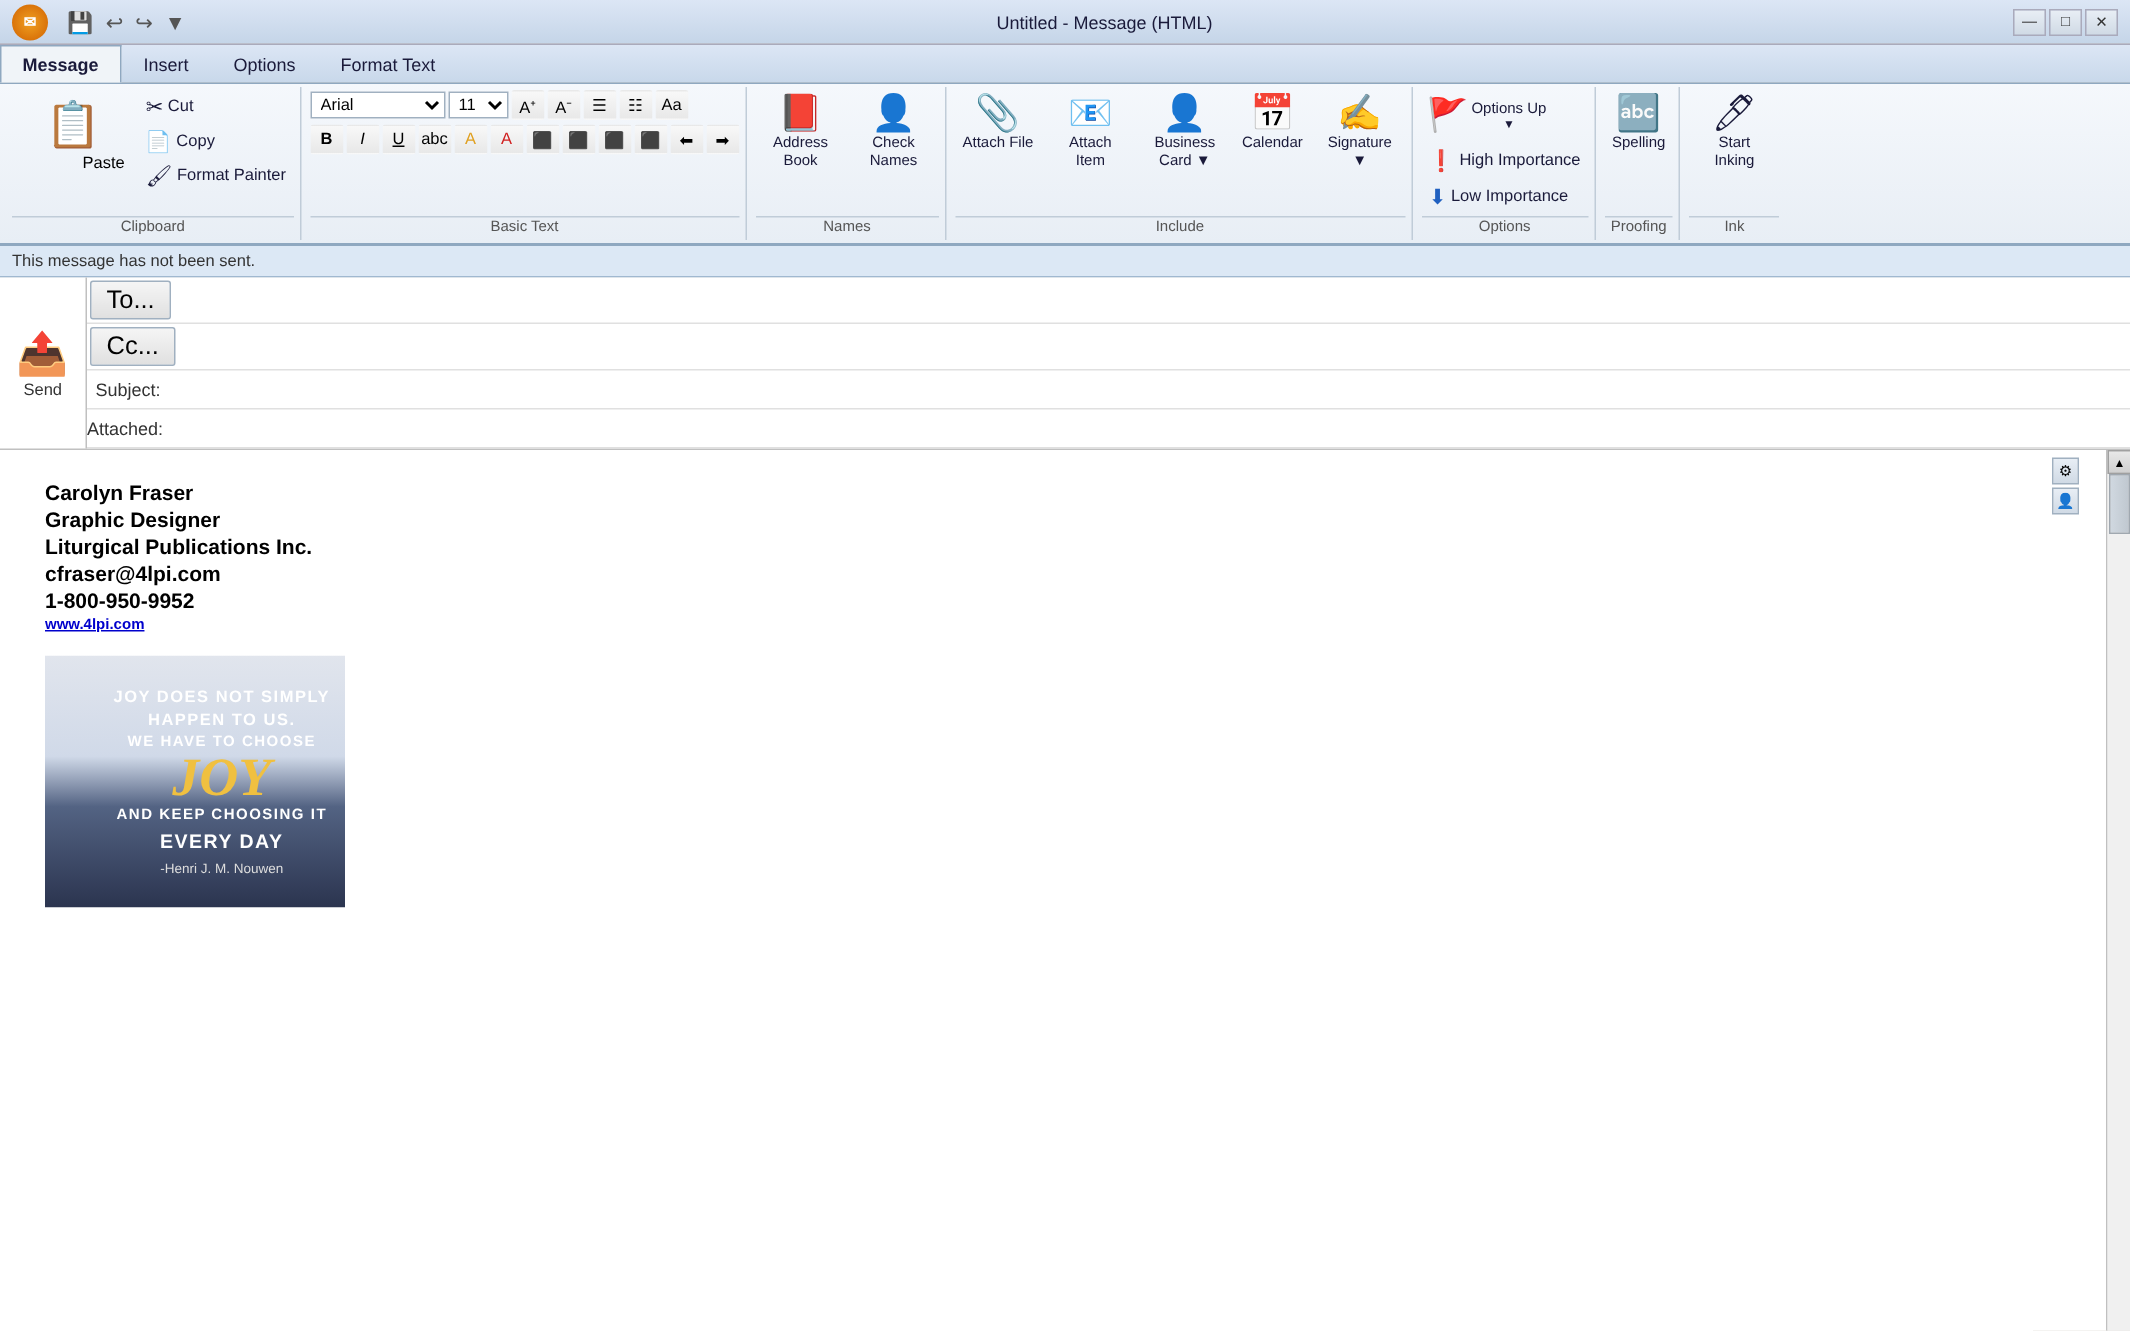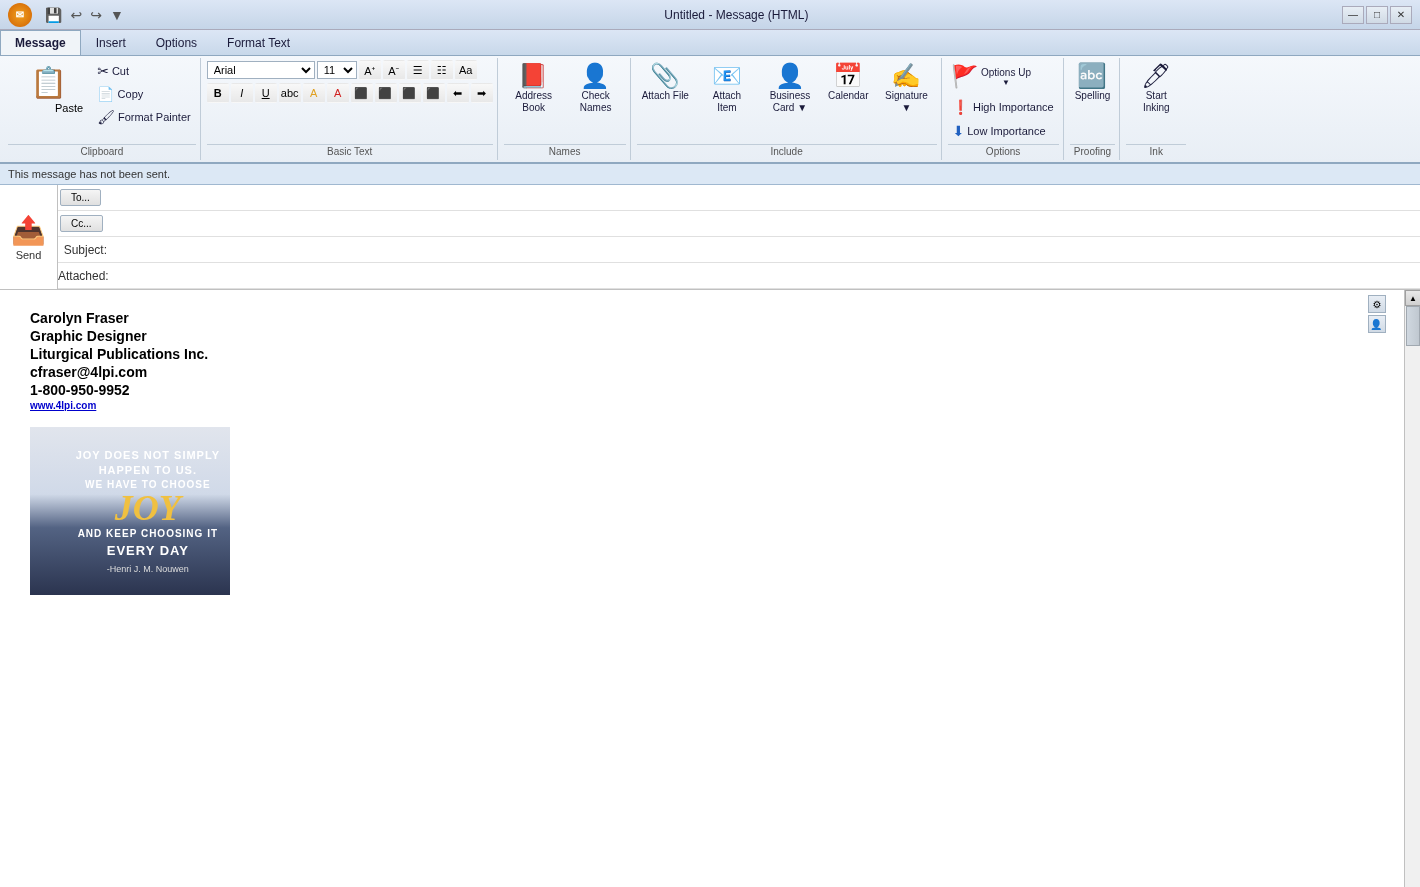--- a/index.html
+++ b/index.html
@@ -48,7 +48,7 @@
     .clipboard-small { display: flex; flex-direction: column; gap: 1px; }
     .font-row1 { display: flex; gap: 2px; align-items: center; }
     .font-row2 { display: flex; gap: 2px; align-items: center; }
-    .font-select { width: 108px; font-size: 11px; border: 1px solid #a0b0c0; padding: 1px 2px; background: white; }
+    .font-select { width: 90px; font-size: 11px; border: 1px solid #a0b0c0; padding: 1px 2px; background: white; }
     .font-size-select { width: 40px; font-size: 11px; border: 1px solid #a0b0c0; padding: 1px 2px; background: white; }
     .font-btn { width: 22px; height: 20px; display: flex; align-items: center; justify-content: center; border: 1px solid transparent; cursor: pointer; font-size: 11px; border-radius: 2px; background: linear-gradient(to bottom, #f8f8f8, #e8e8e8); }
     .font-btn.bold { font-weight: bold; }

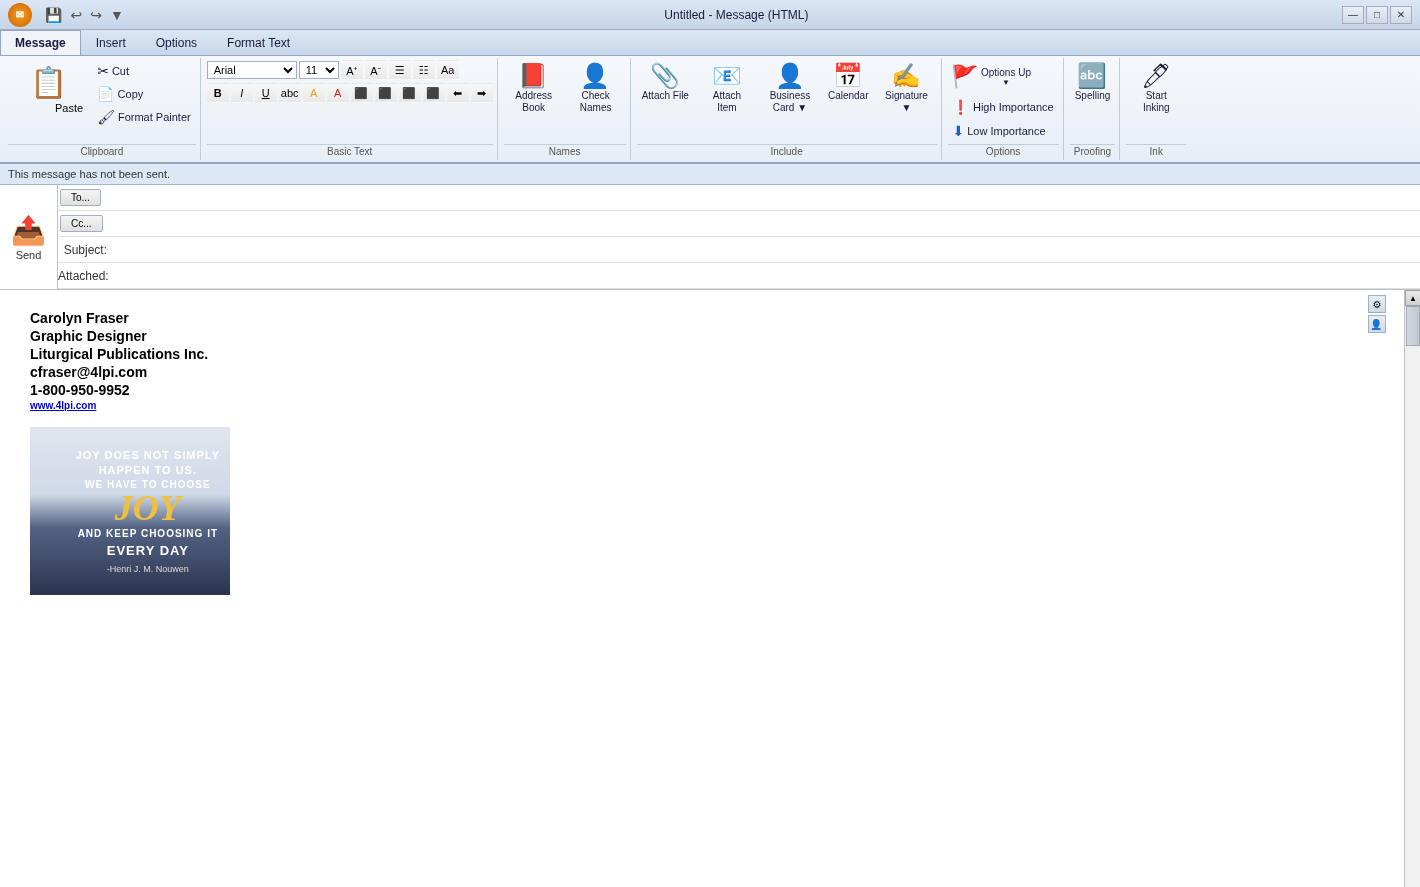--- a/index.html
+++ b/index.html
@@ -63,7 +63,7 @@
     .email-row { display: flex; align-items: center; border-bottom: 1px solid #e0e0e0; min-height: 26px; }
     .email-label { width: 55px; text-align: right; padding-right: 6px; font-size: 12px; color: #333; }
     .email-input { flex: 1; border: none; outline: none; font-size: 12px; padding: 3px 4px; }
-    .email-btn { padding: 2px 10px; border: 1px solid #a0b0c0; background: linear-gradient(to bottom, #f5f5f5, #e0e0e0); cursor: pointer; font-size: 10px; margin: 2px; border-radius: 2px; }
+    .email-btn { padding: 2px 10px; border: 1px solid #a0b0c0; background: linear-gradient(to bottom, #f5f5f5, #e0e0e0); cursor: pointer; font-size: 17px; margin: 2px; border-radius: 2px; }
     .send-area { display: flex; align-items: center; justify-content: center; width: 55px; border-right: 1px solid #c0c0c0; }
     .send-btn { display: flex; flex-direction: column; align-items: center; padding: 6px 10px; cursor: pointer; gap: 2px; }
     .send-icon { font-size: 28px; color: #2060a0; }

